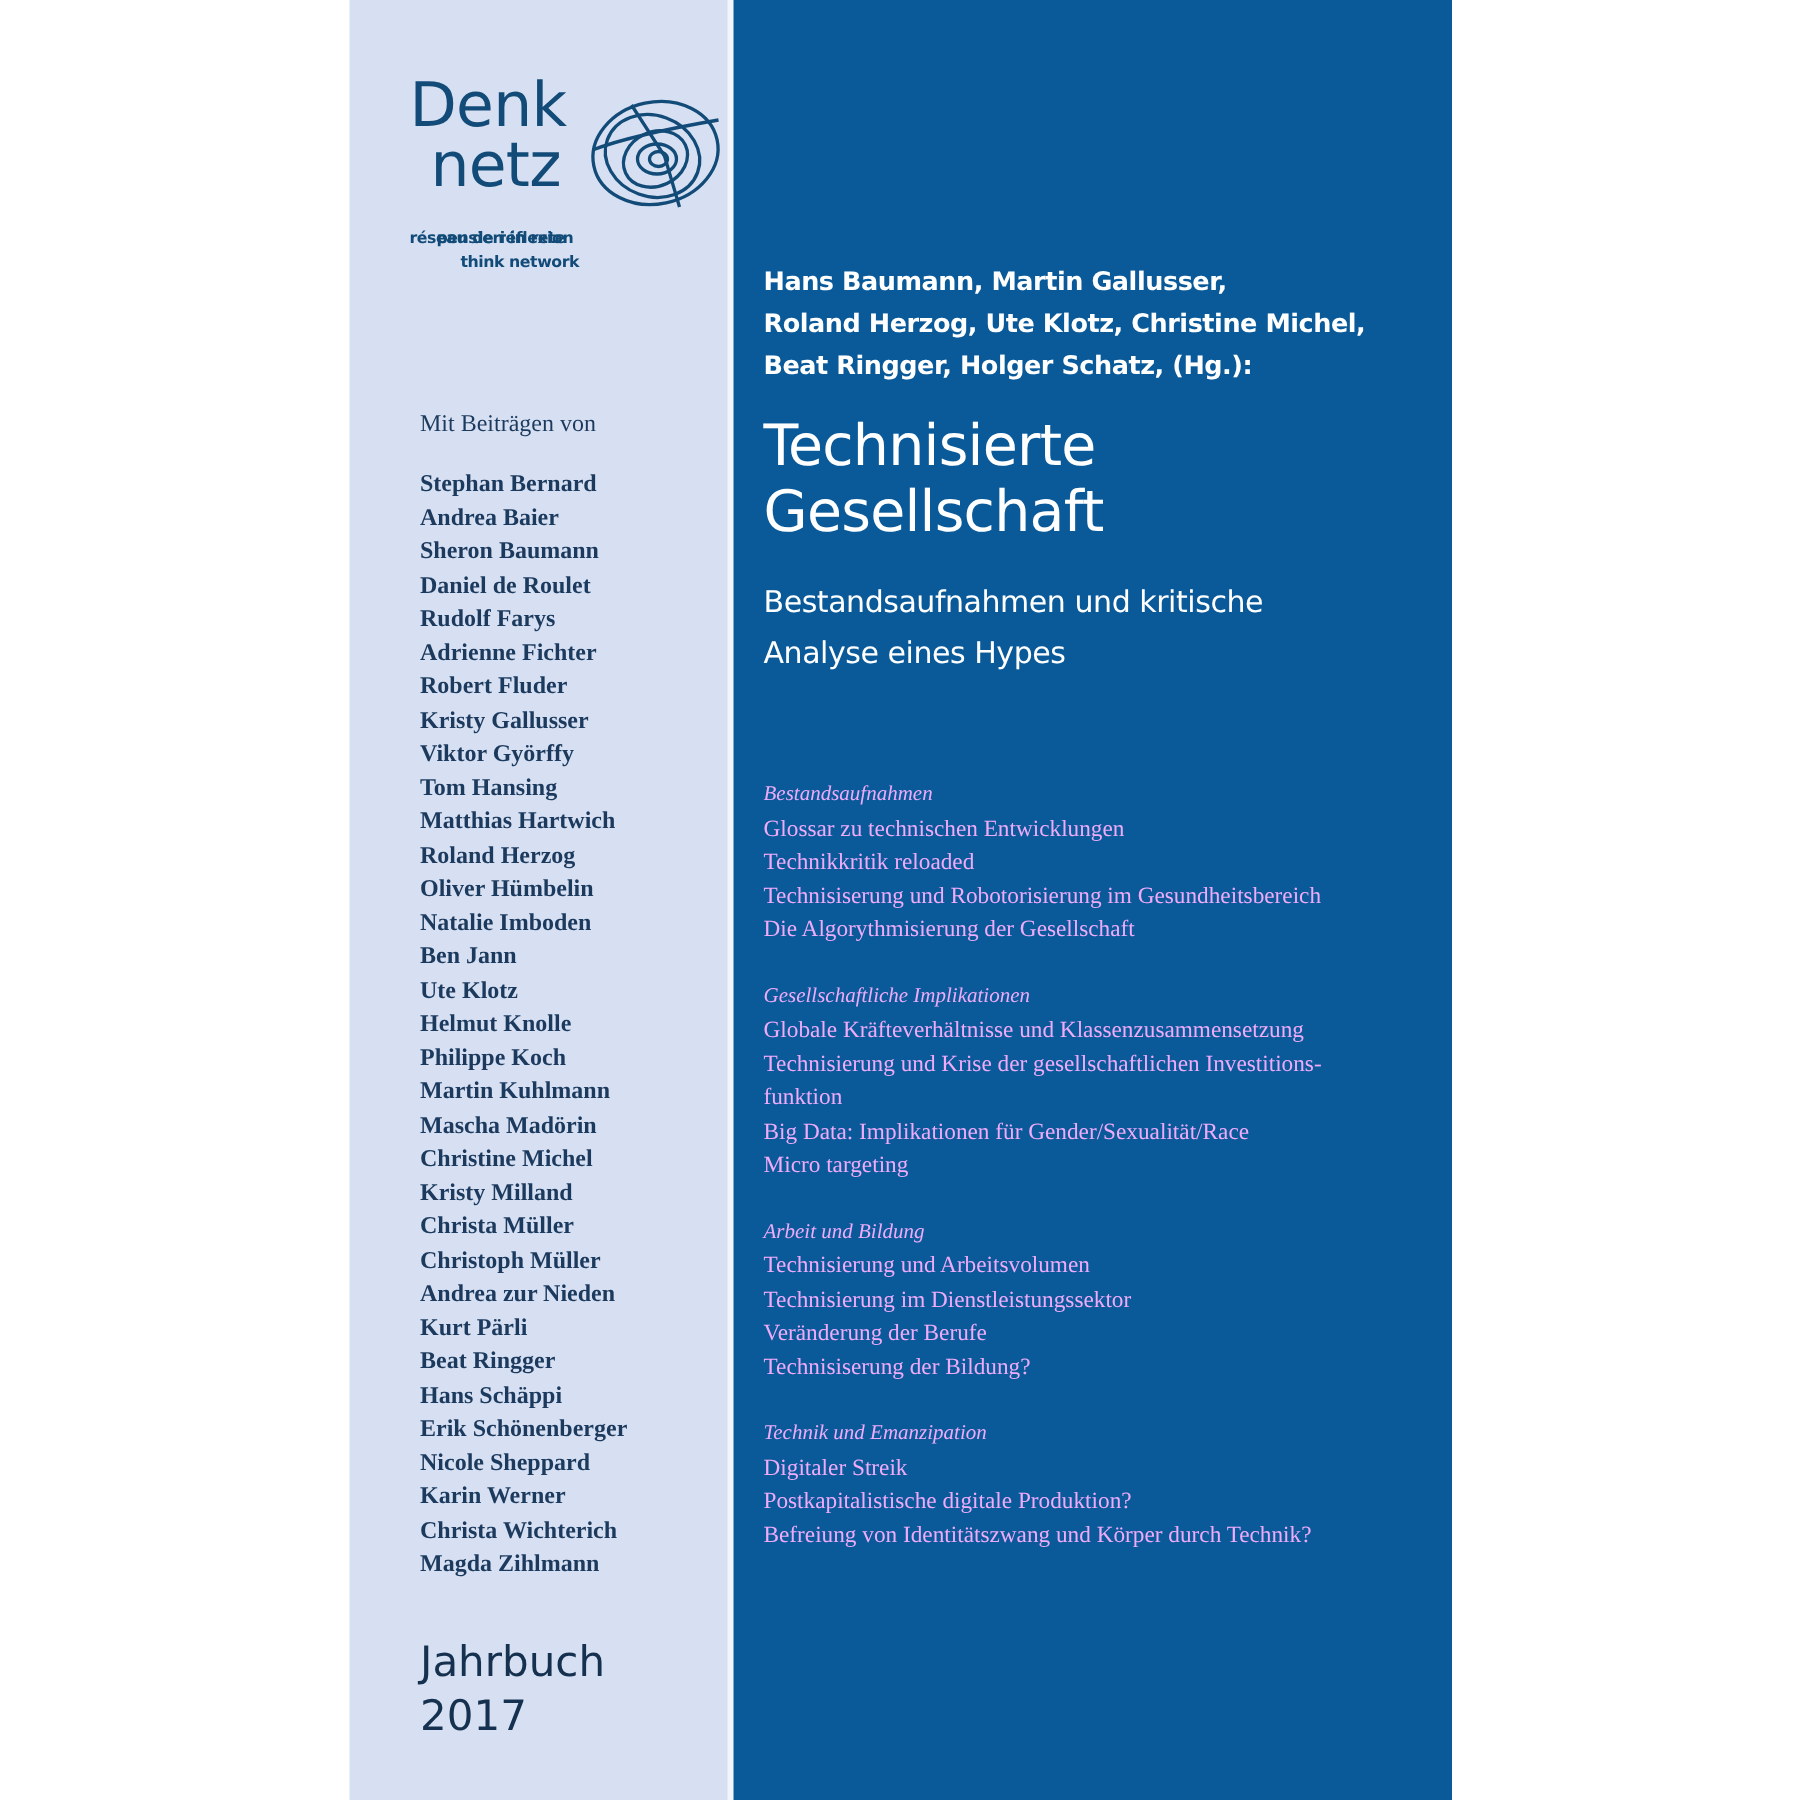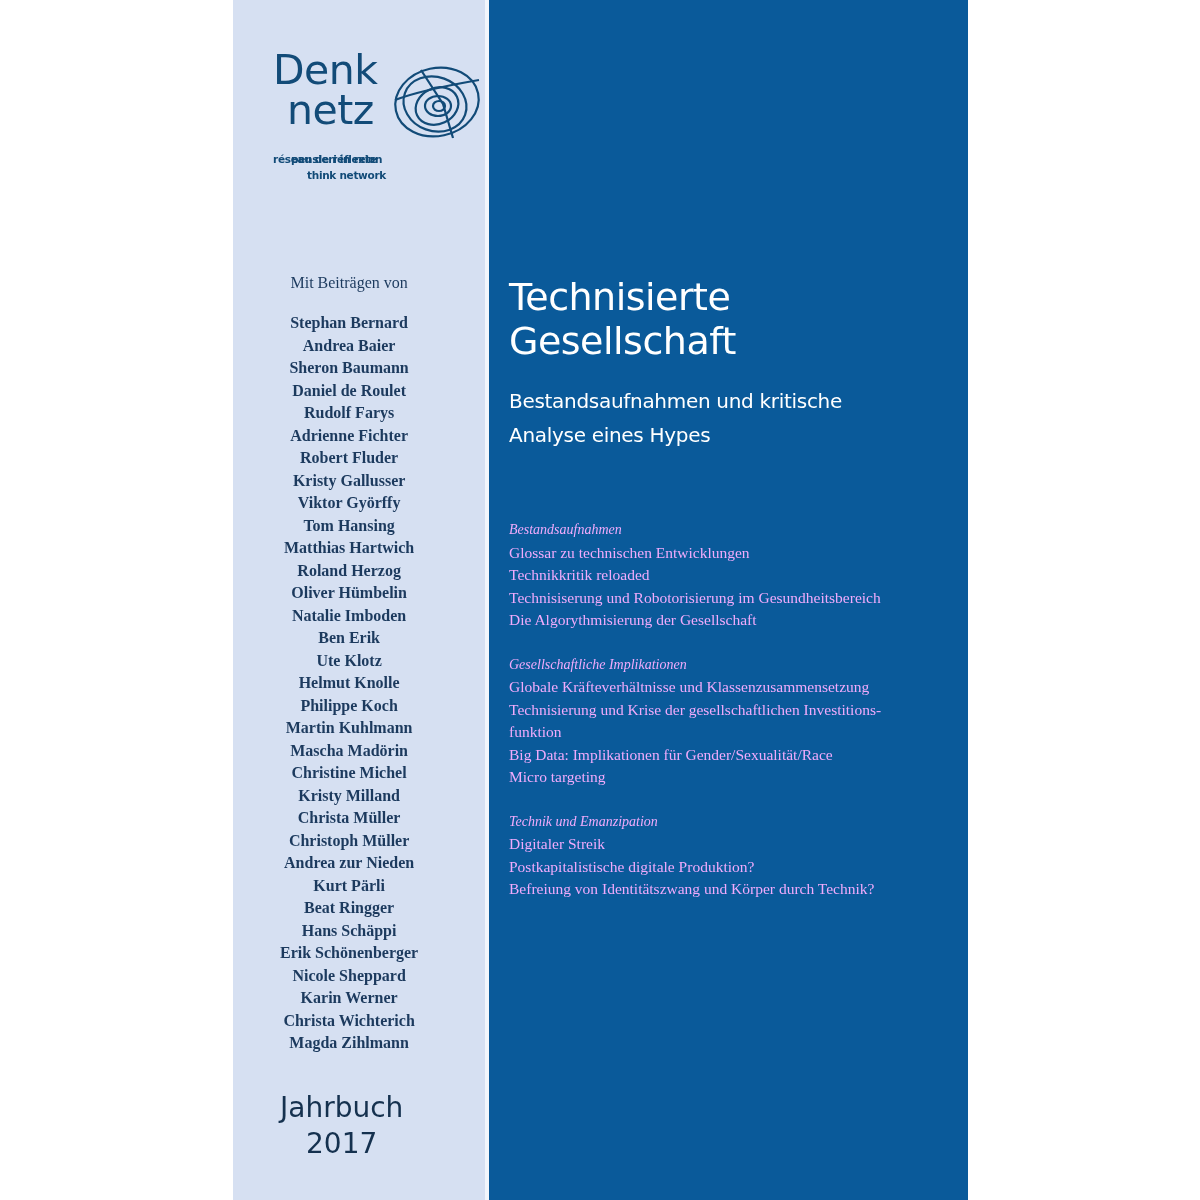--- a/index.html
+++ b/index.html
@@ -13,7 +13,6 @@
     .left-panel {
       position: absolute; left: 0; top: 0; width: 255px; height: 1200px;
       background: #d6e0f2;
-      text-align: center;
     }
     .divider {
       position: absolute; left: 252px; top: 0; width: 4px; height: 1200px;

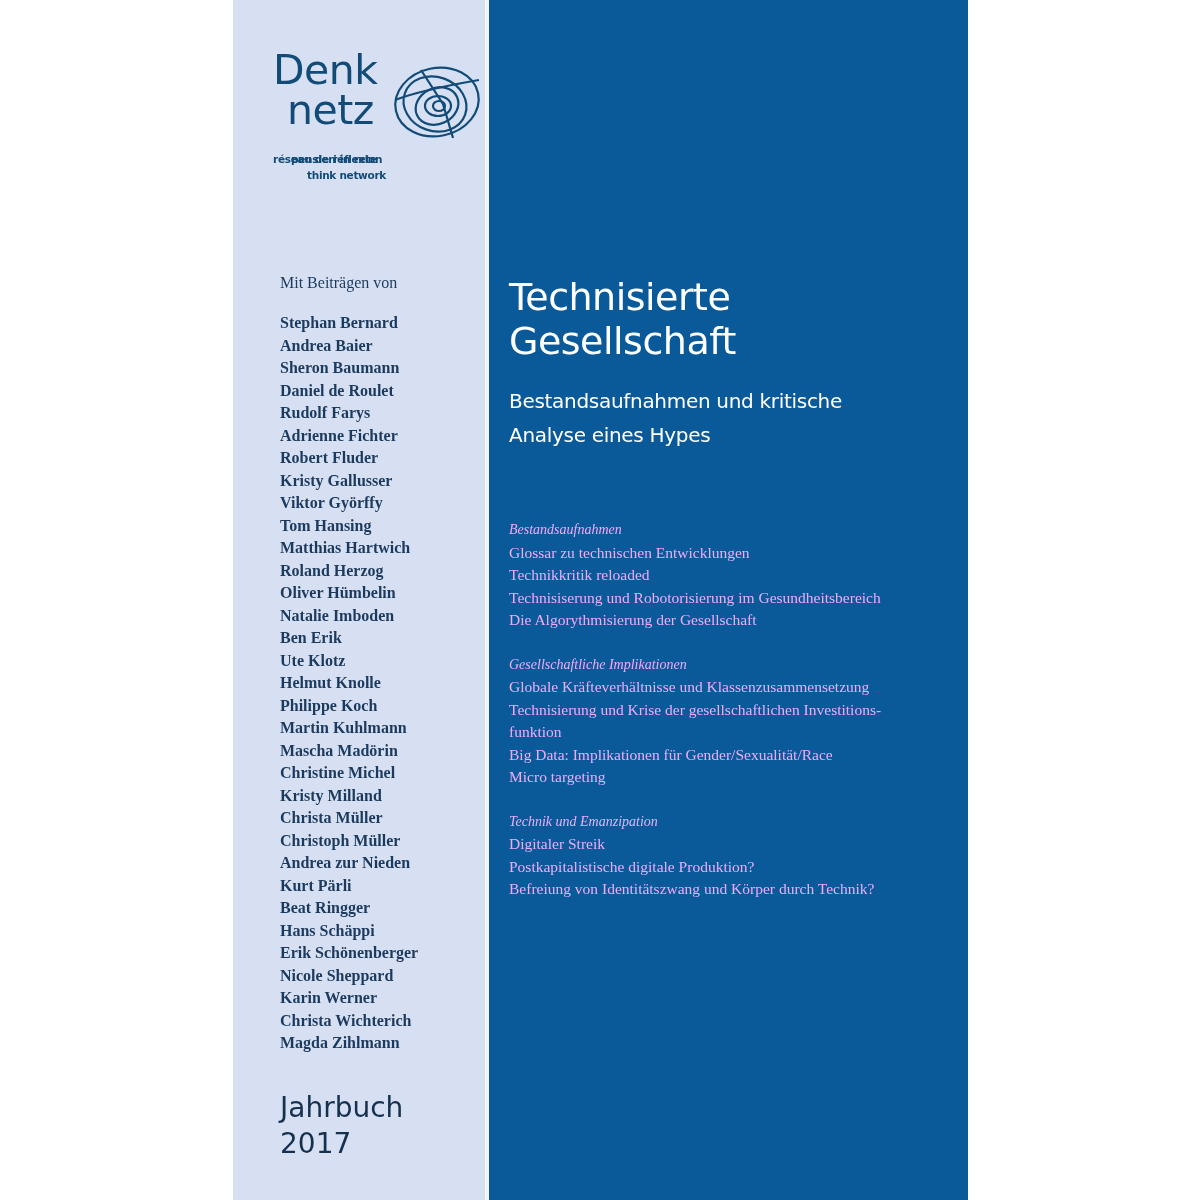--- a/index.html
+++ b/index.html
@@ -149,6 +149,11 @@
   <div class="divider"></div>
 
   <div class="right-panel">
+    <div class="editors">
+      <div>Hans Baumann, Martin Gallusser,</div>
+      <div>Roland Herzog, Ute Klotz, Christine Michel,</div>
+      <div>Beat Ringger, Holger Schatz, (Hg.):</div>
+    </div>
 
     <div class="title">
       <div>Technisierte</div>

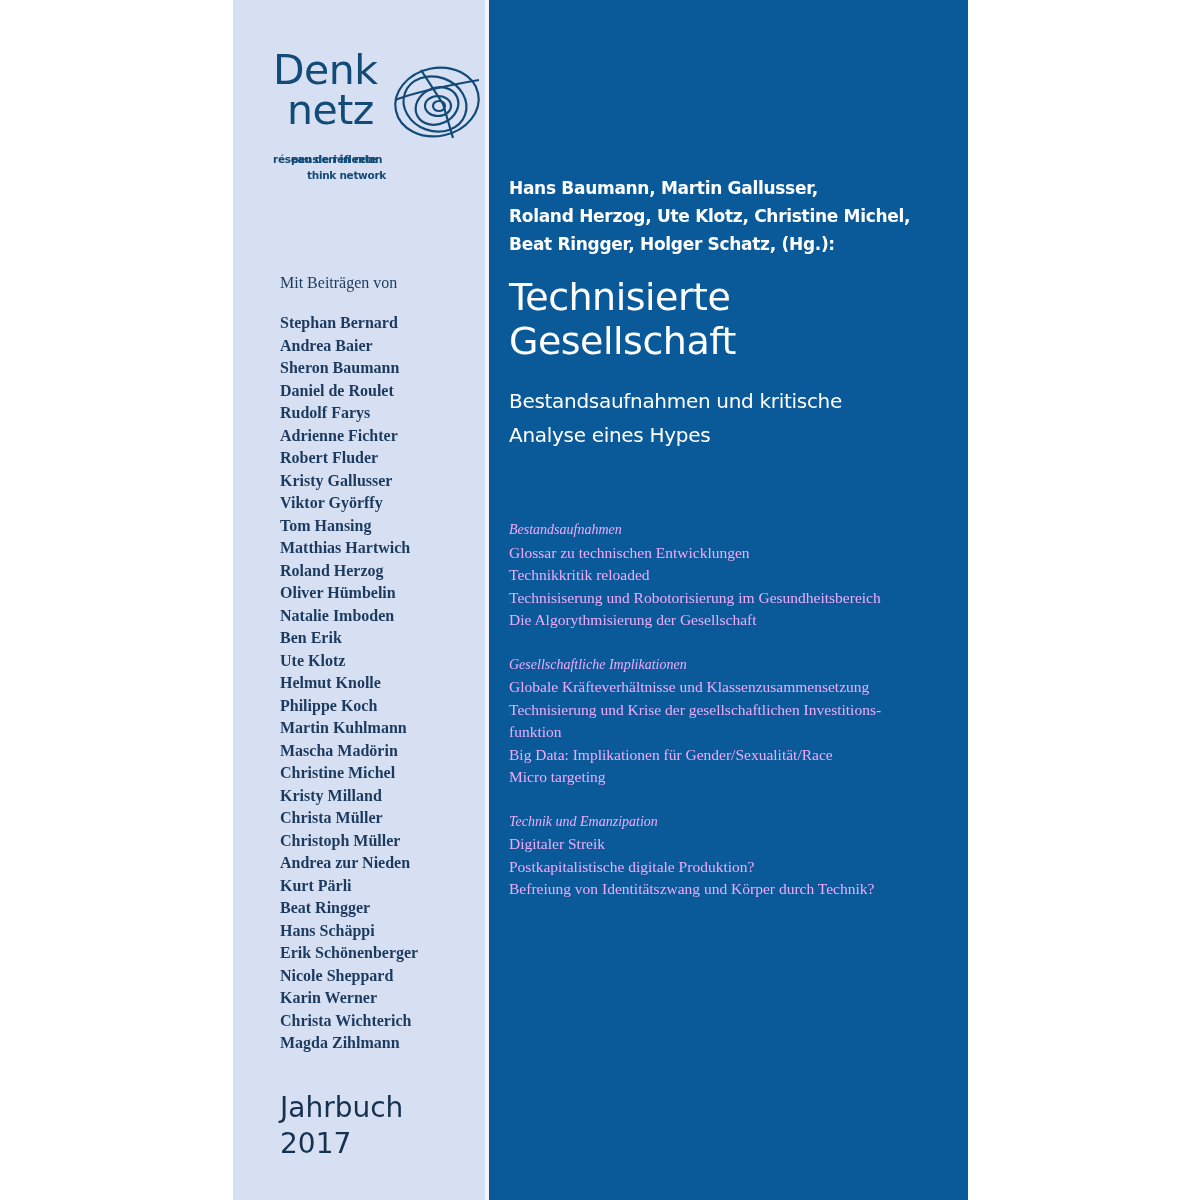--- a/index.html
+++ b/index.html
@@ -118,7 +118,7 @@
         <li>Roland Herzog</li>
         <li>Oliver Hümbelin</li>
         <li>Natalie Imboden</li>
-        <li>Ben Erik</li>
+        <li>Ben Jann</li>
         <li>Ute Klotz</li>
         <li>Helmut Knolle</li>
         <li>Philippe Koch</li>

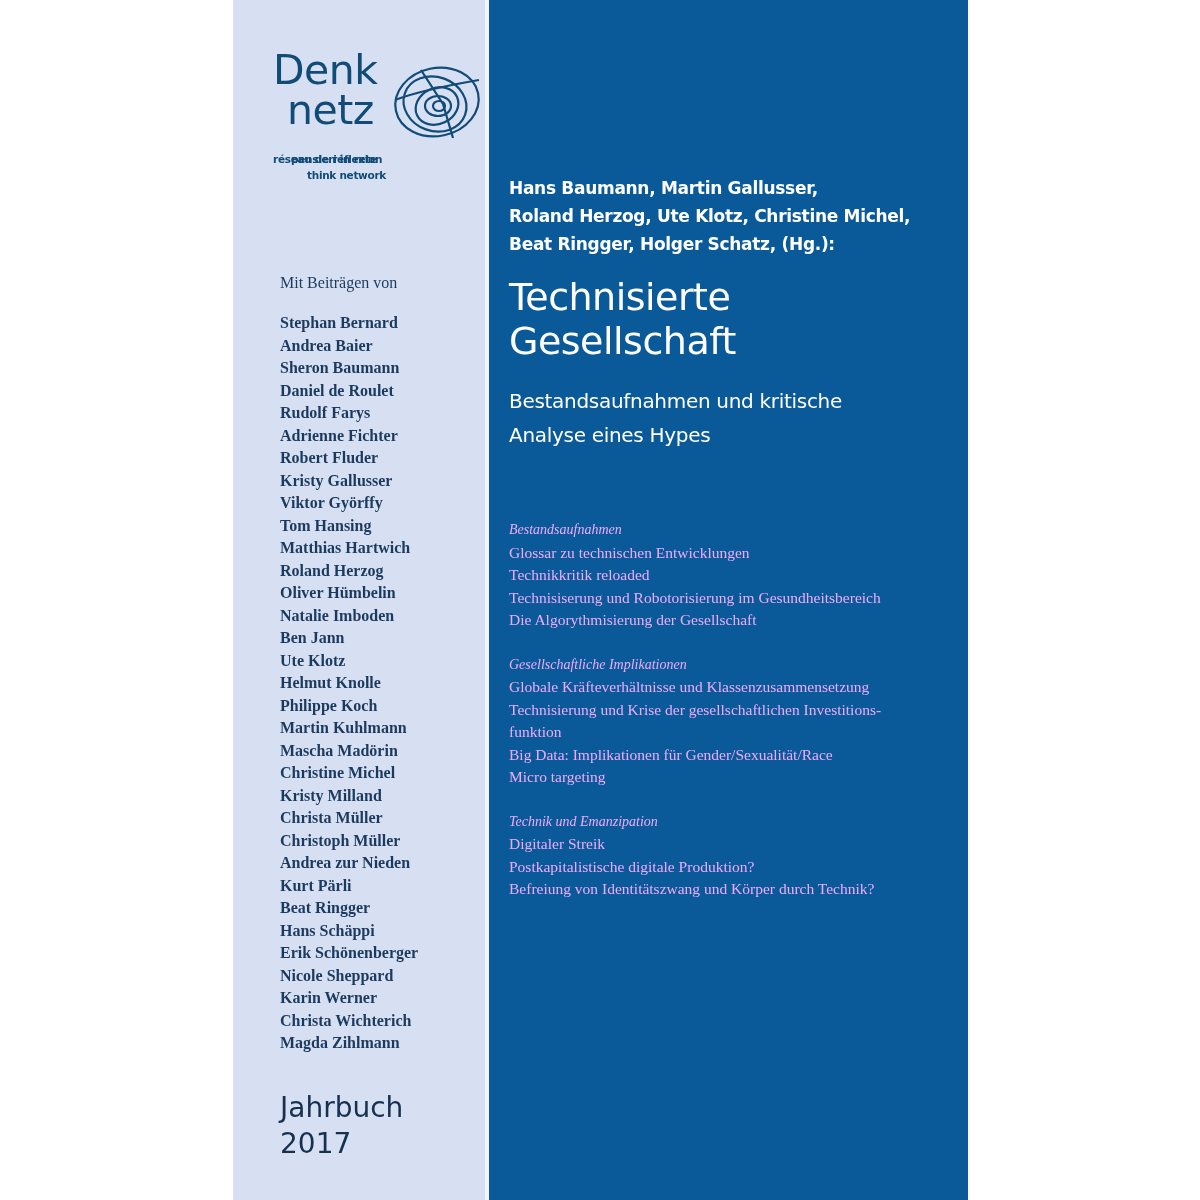--- a/index.html
+++ b/index.html
@@ -186,6 +186,15 @@
         </ul>
       </div>
       <div class="toc-section">
+        <div class="toc-heading">Arbeit und Bildung</div>
+        <ul class="toc-items">
+          <li>Technisierung und Arbeitsvolumen</li>
+          <li>Technisierung im Dienstleistungssektor</li>
+          <li>Veränderung der Berufe</li>
+          <li>Technisiserung der Bildung?</li>
+        </ul>
+      </div>
+      <div class="toc-section">
         <div class="toc-heading">Technik und Emanzipation</div>
         <ul class="toc-items">
           <li>Digitaler Streik</li>

